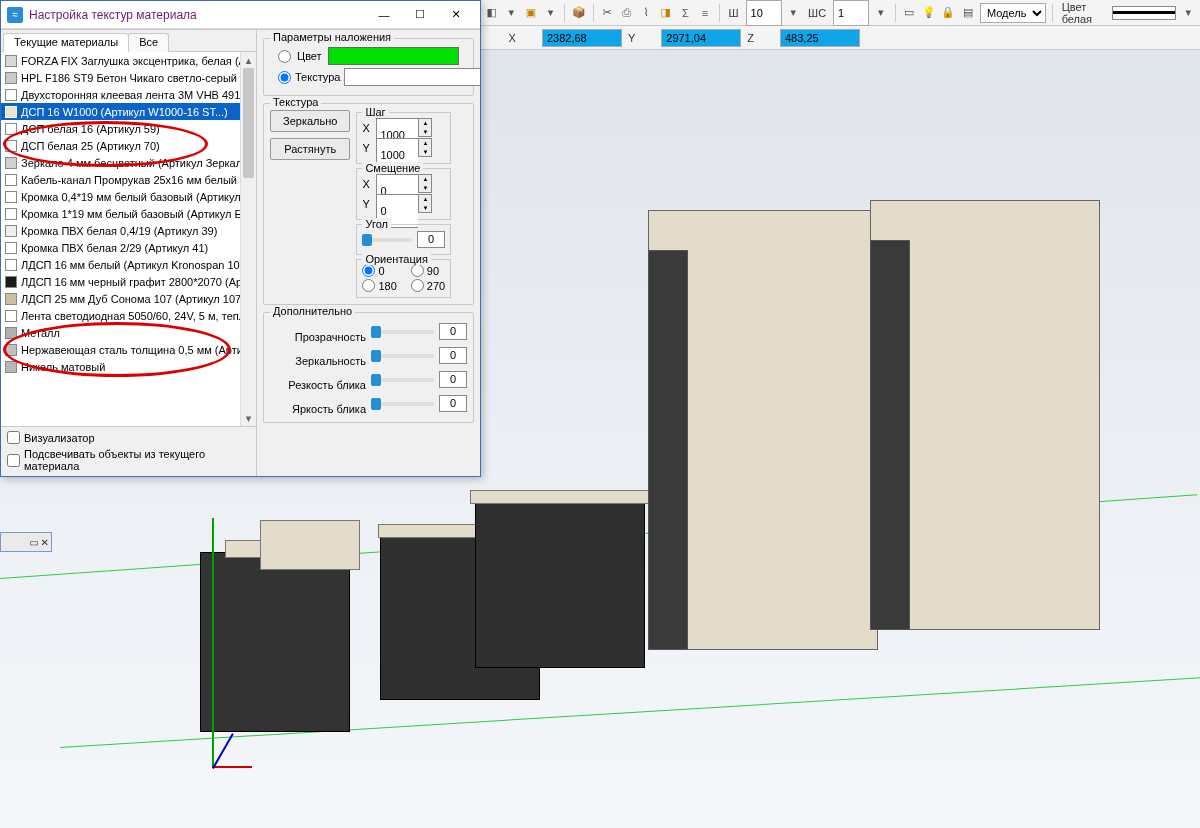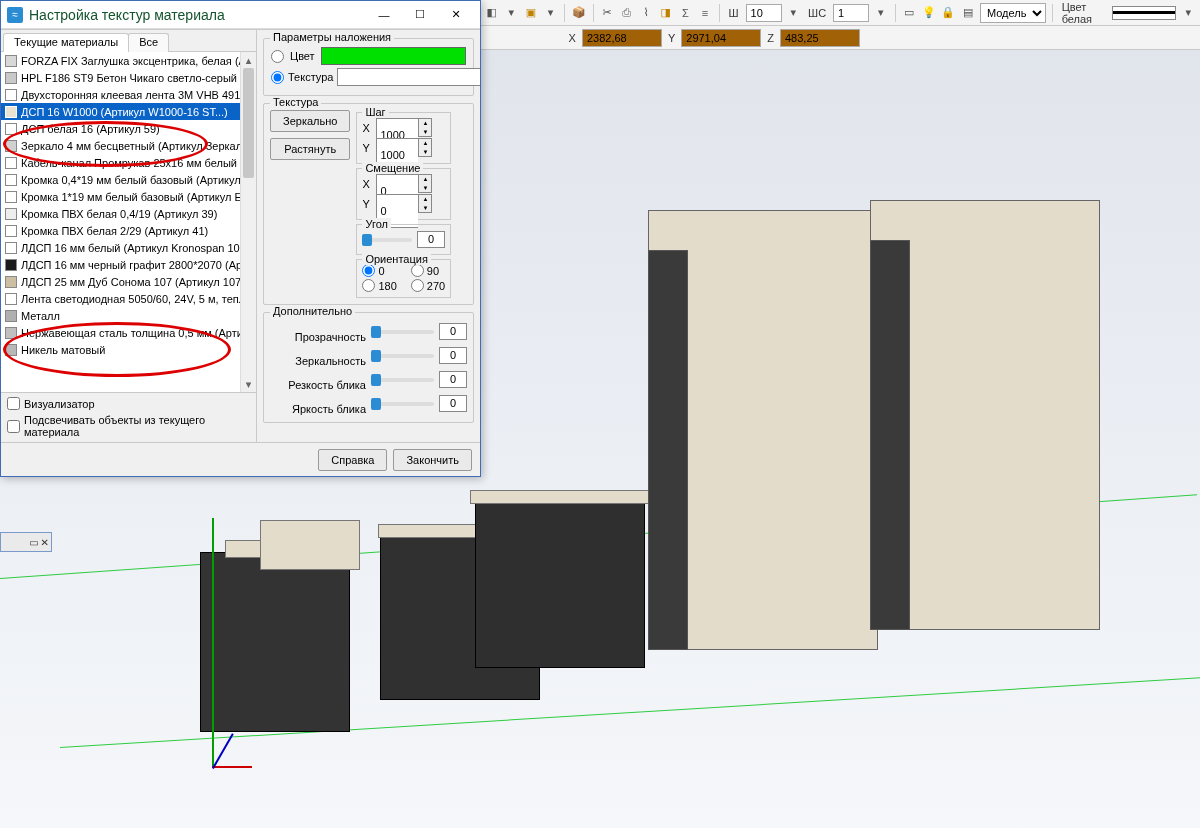--- a/index.html
+++ b/index.html
@@ -69,7 +69,7 @@
 }
 .titlebar { height:28px; background:#fff; display:flex; align-items:center; padding:0 6px; border-bottom:1px solid #ddd;}
 .titlebar .icon{ width:16px; height:16px; background:#2a8dd4; border-radius:2px; margin-right:6px; display:flex; align-items:center; justify-content:center; color:#fff; font-size:10px;}
-.titlebar .title{ flex:1; color:#14532d; font-size:14px;}
+.titlebar .title{ flex:1; color:#701a75; font-size:12px;}
 .titlebar .winbtn{ width:36px; height:24px; display:flex; align-items:center; justify-content:center; color:#000;}
 
 .dlgbody { flex:1; display:flex; overflow:hidden; border-top:1px solid #c9c9c9;}

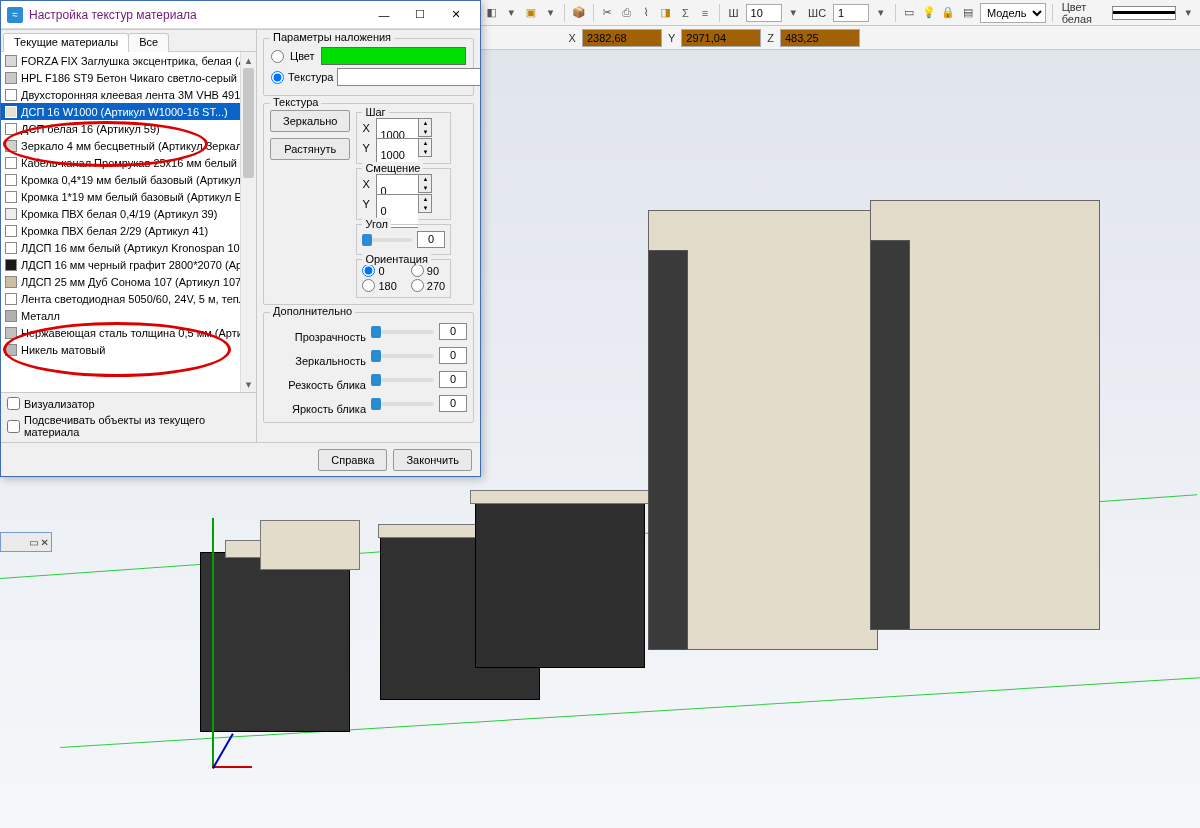--- a/index.html
+++ b/index.html
@@ -39,7 +39,7 @@
 .tbtn { width:20px; height:20px; border:1px solid transparent; border-radius:2px; display:flex; align-items:center; justify-content:center; color:#555;}
 .tsep { width:1px; height:18px; background:#ccc; margin:0 2px;}
 .tlabel { color:#333; padding:0 3px;}
-.tinput { height:18px; border:1px solid #aaa; background:#fff; padding:0 4px; }
+.tinput { height:26px; border:1px solid #aaa; background:#fff; padding:0 4px; }
 .tinput.small{ width:36px;}
 .tselect { height:20px; width:80px; border:1px solid #aaa; background:#fff; padding:0 2px;}
 .swatch-line { width:72px; height:14px; border:1px solid #888; background:#fff; display:flex; align-items:center; justify-content:center;}

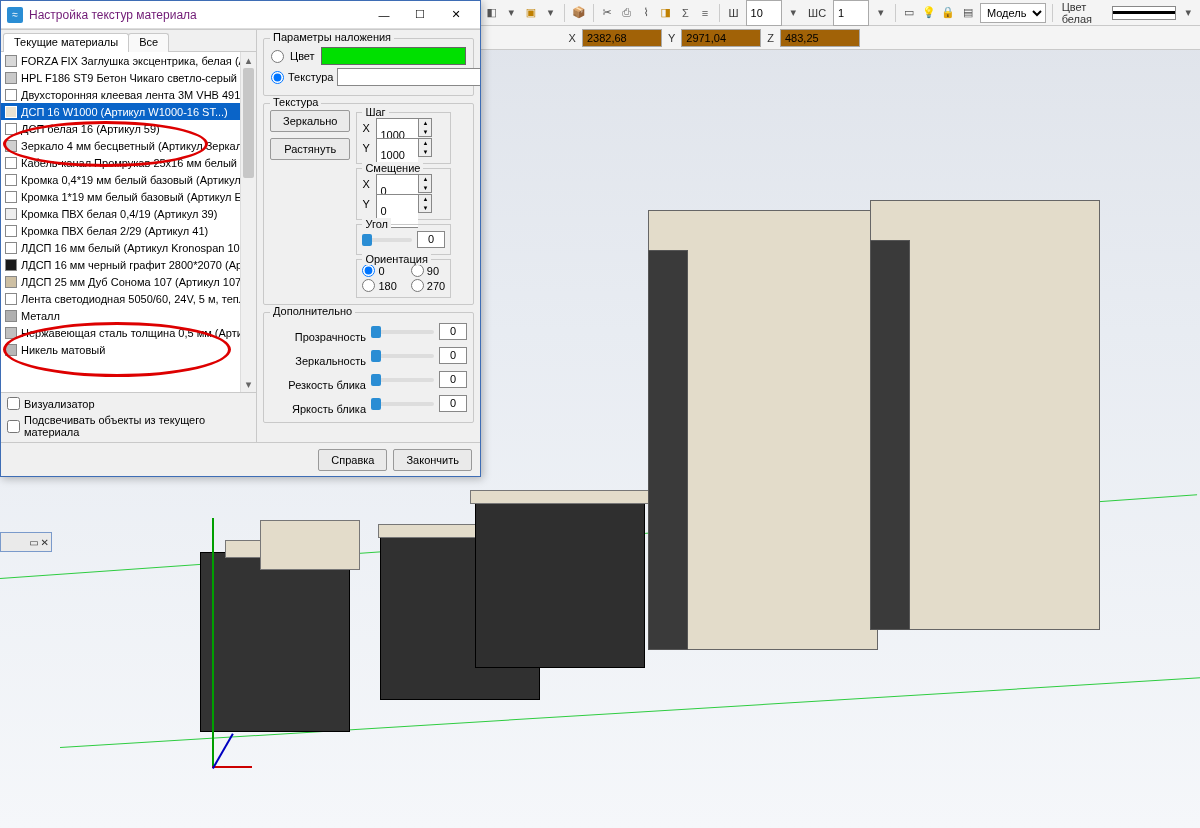--- a/index.html
+++ b/index.html
@@ -55,7 +55,7 @@
   display:flex; align-items:center; gap:6px; padding:0 340px 0 10px; justify-content:flex-end;
 }
 .coordbar .lab{ color:#333; }
-.coordbar input{ width:80px; height:18px; border:1px solid #aaa; padding:0 4px; background:#a16207;}
+.coordbar input{ width:80px; height:18px; border:1px solid #aaa; padding:0 4px; background:#0ea5e9;margin-left:20px;}
 
 
 .minipanel { position:absolute; left:0; top:532px; width:52px; height:20px; background:#eaeaea; border:1px solid #7a9acb; display:flex; justify-content:flex-end; align-items:center; gap:2px; padding-right:2px;}

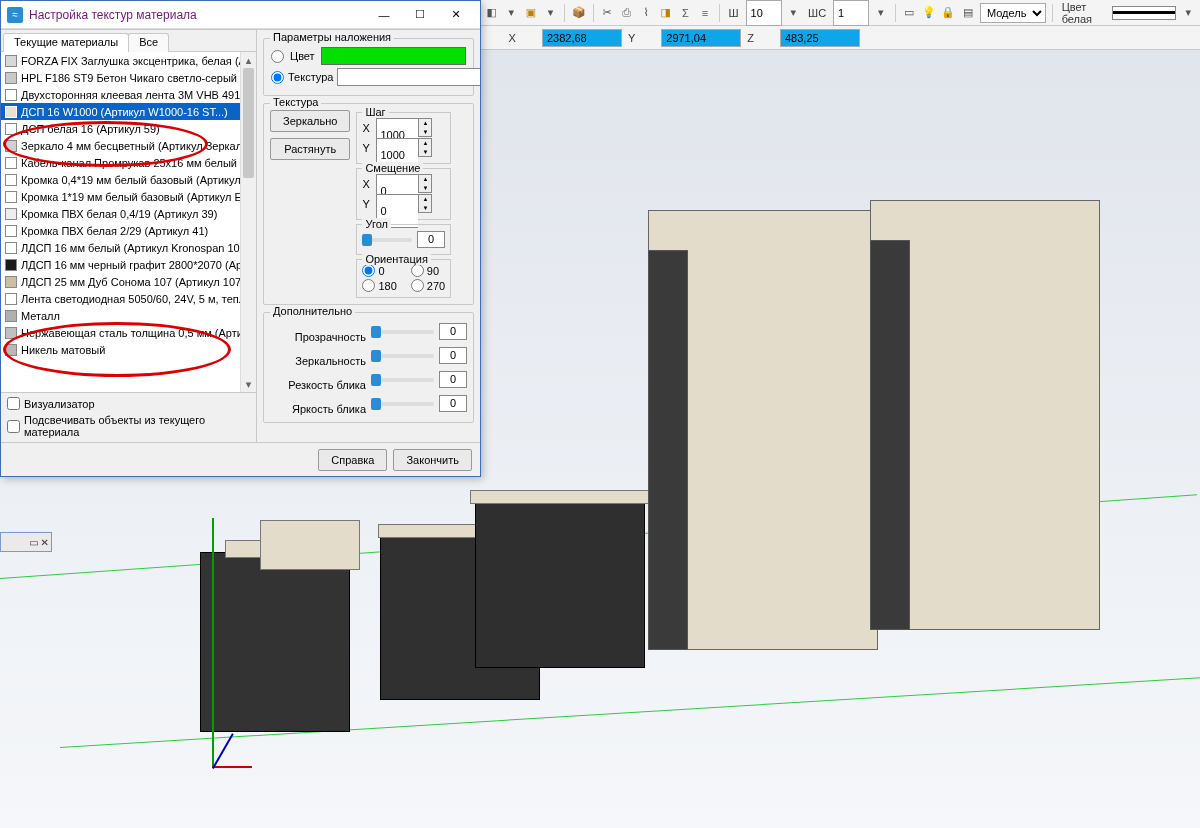--- a/index.html
+++ b/index.html
@@ -97,7 +97,7 @@
 .rightcol { flex:1; padding:4px 6px; display:flex; flex-direction:column; gap:3px; overflow:auto;}
 .group { border:1px solid #c9c9c9; border-radius:2px; padding:6px 6px 6px 6px; position:relative; margin-top:4px;}
 .group > .gtitle{ position:absolute; top:-8px; left:6px; background:#f0f0f0; padding:0 3px; color:#000;}
-.radio-row{ display:flex; align-items:center; gap:6px; margin:2px 1px;}
+.radio-row{ display:flex; align-items:center; gap:6px; margin:2px 8px;}
 .radio-row input[type=radio]{}
 .color-swatch{ flex:1; height:18px; background:#00e000; border:1px solid #666;}
 .tex-row{ display:flex; align-items:center; gap:4px;}

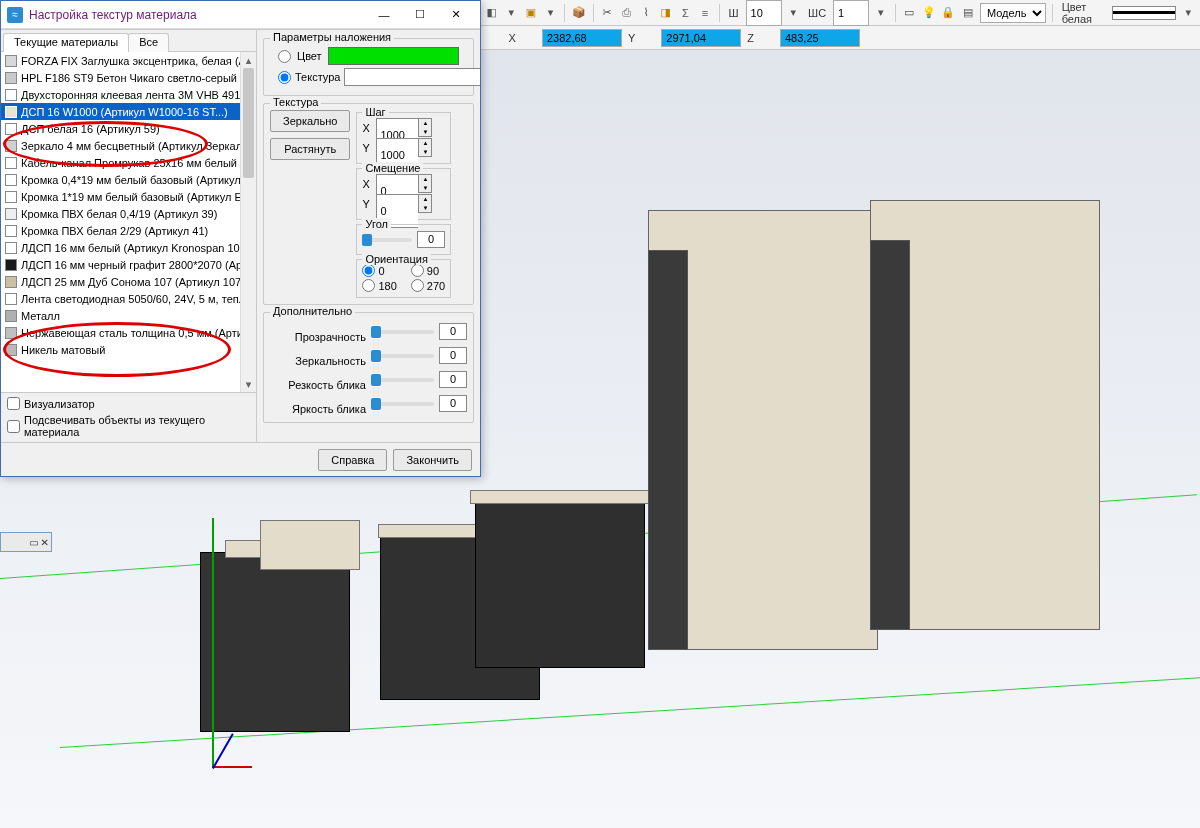--- a/index.html
+++ b/index.html
@@ -233,6 +233,10 @@
             <span>ДСП белая 16 (Артикул 59)</span>
           </div>
           <div class="row">
+            <div class="sw" style="background: rgb(255, 255, 255);"></div>
+            <span>ДСП белая 25 (Артикул 70)</span>
+          </div>
+          <div class="row">
             <div class="sw" style="background: rgb(208, 208, 208);"></div>
             <span>Зеркало 4 мм бесцветный (Артикул Зеркало б</span>
           </div>

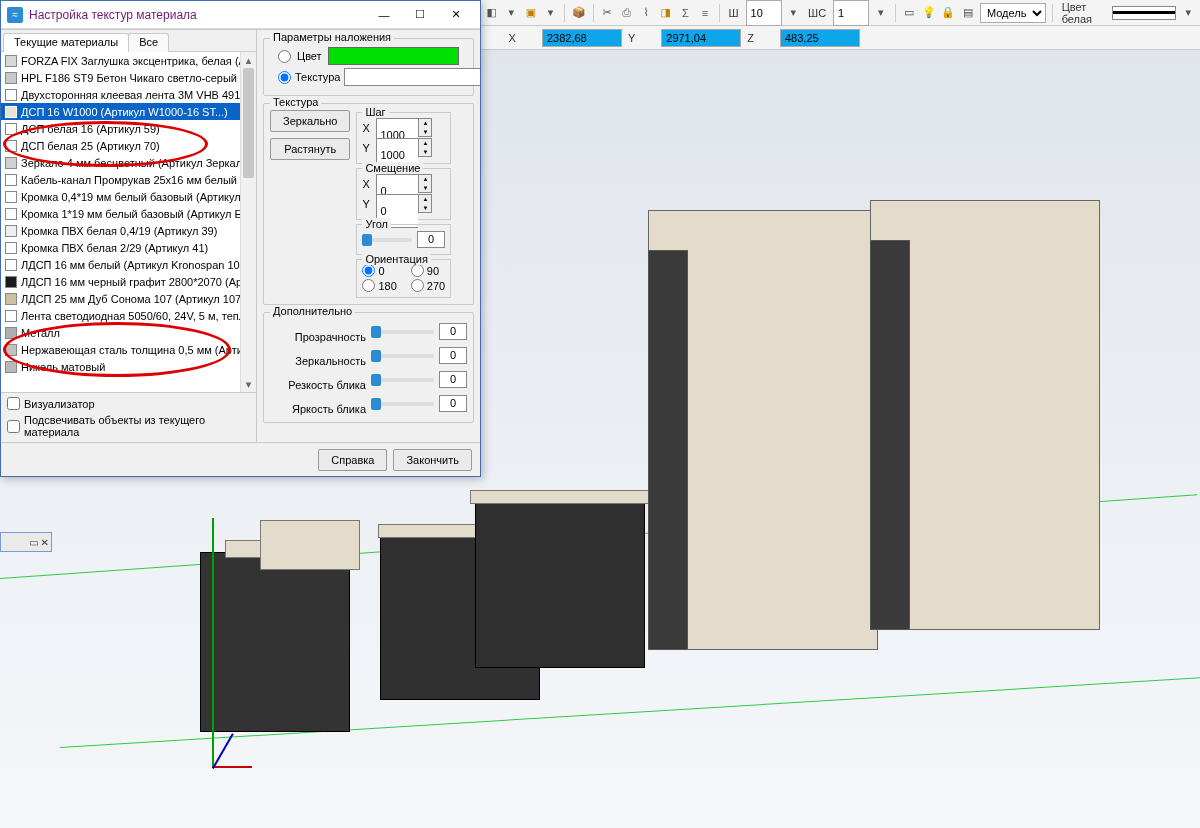--- a/index.html
+++ b/index.html
@@ -446,10 +446,6 @@
       </div>
     </div>
   </div>
-  <div class="dlgfooter">
-    <button class="btnstd">Справка</button>
-    <button class="btnstd">Закончить</button>
-  </div>
 </div>
 
 </body></html>

